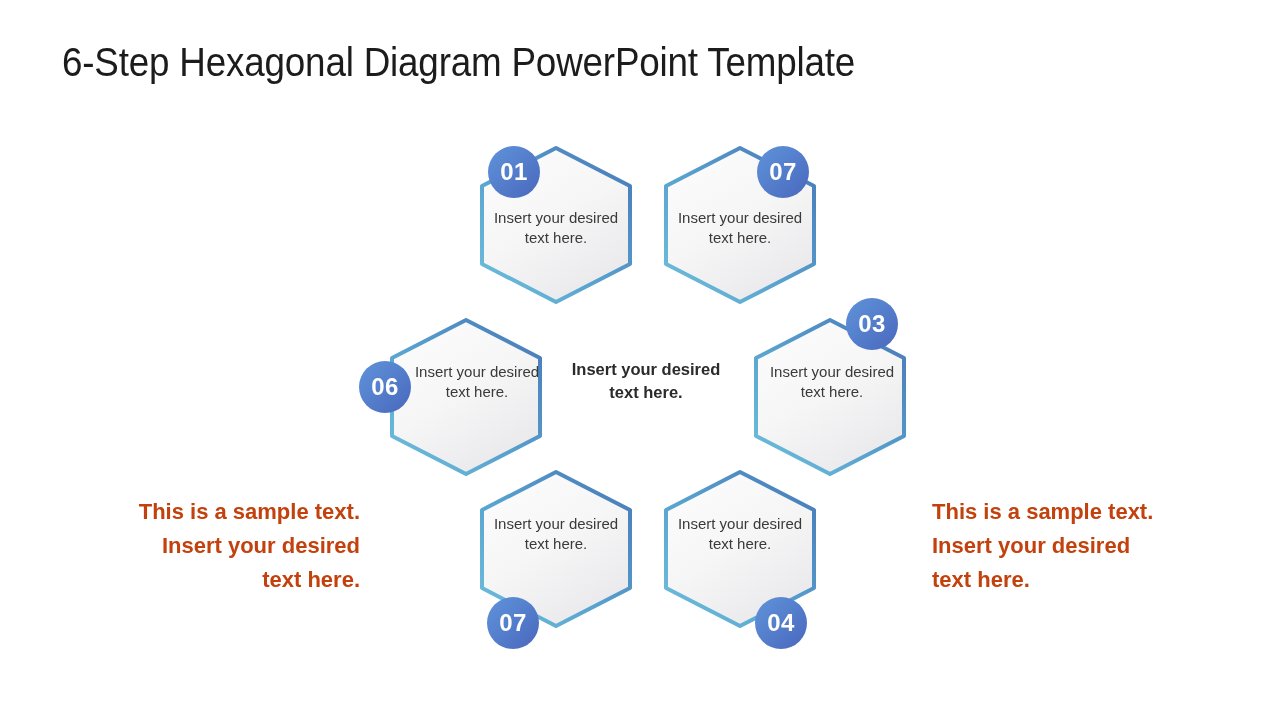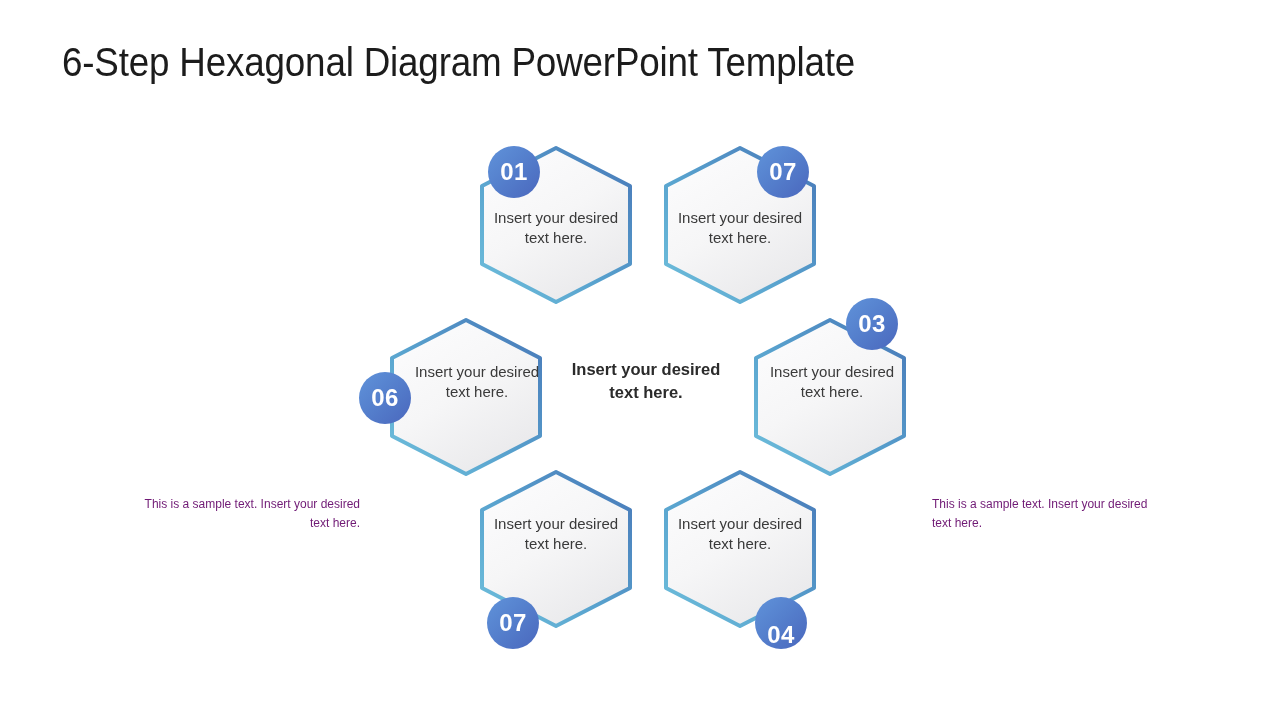--- a/index.html
+++ b/index.html
@@ -175,7 +175,7 @@
   <div class="badge" style="left:487px; top:597px;">
     <span>07</span>
   </div>
-  <div class="badge" style="left:359px; top:372px;">
+  <div class="badge" style="left:359px; top:361px;">
     <span>06</span>
   </div>
 

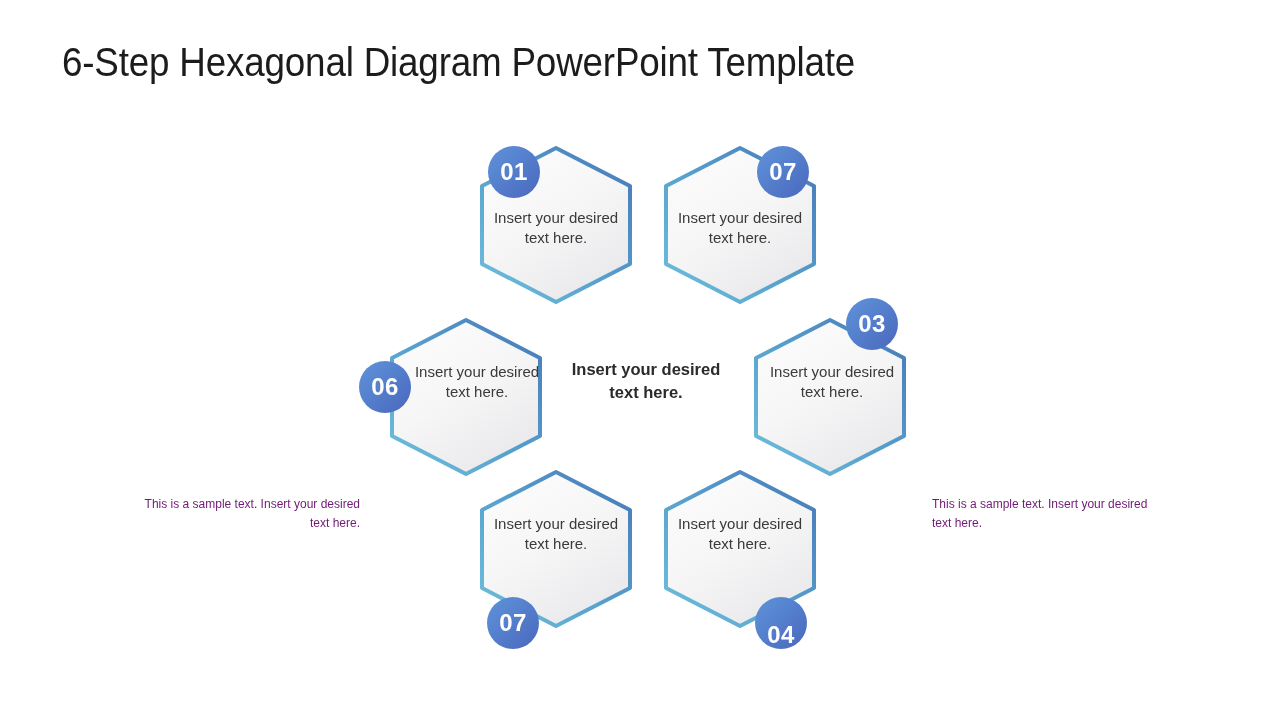--- a/index.html
+++ b/index.html
@@ -97,9 +97,10 @@
   .side-caption {
     position: absolute;
     font-family: "Liberation Sans", sans-serif;
-    font-size: 12px;
+    font-size: 22px;
     line-height: 1.55;
-    color: #701a75;
+    color: #c2410c;
+    font-weight: bold;
   }
   #caption-left {
     left: 128px;

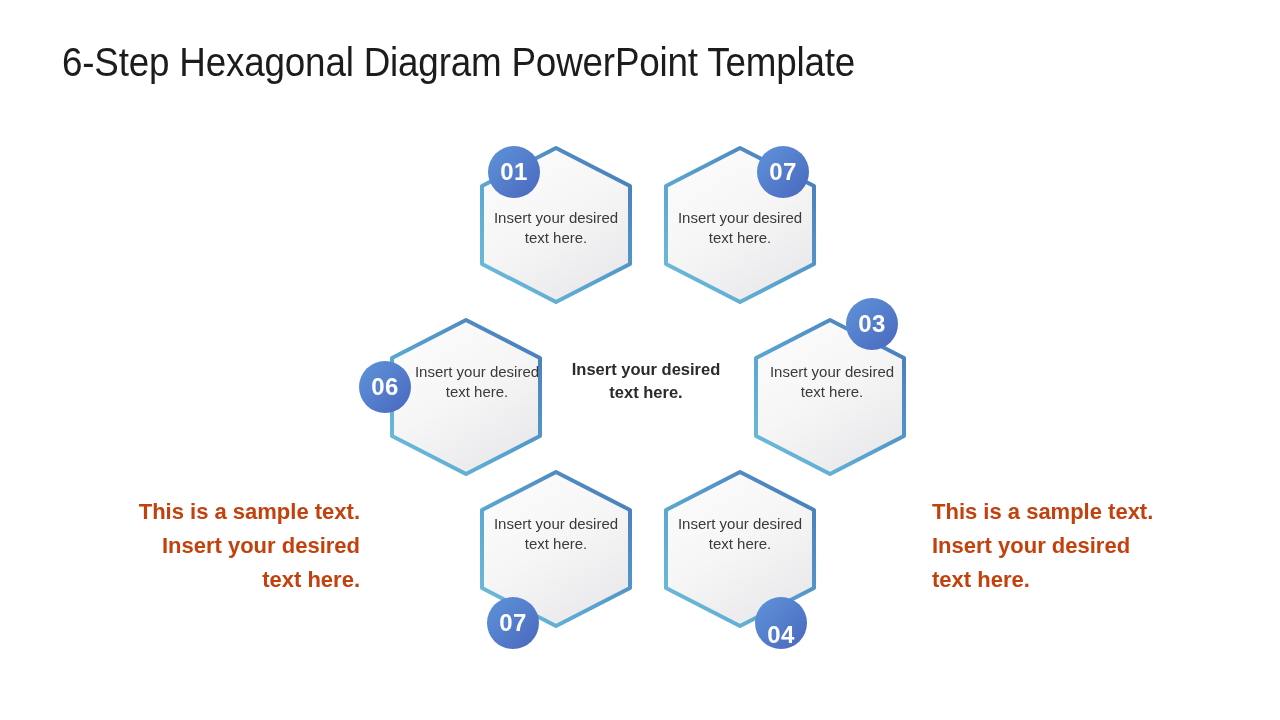--- a/index.html
+++ b/index.html
@@ -170,7 +170,7 @@
   <div class="badge" style="left:846px; top:298px;">
     <span>03</span>
   </div>
-  <div class="badge" style="left:755px; top:597px;align-items:flex-end;">
+  <div class="badge" style="left:755px; top:597px;">
     <span>04</span>
   </div>
   <div class="badge" style="left:487px; top:597px;">

